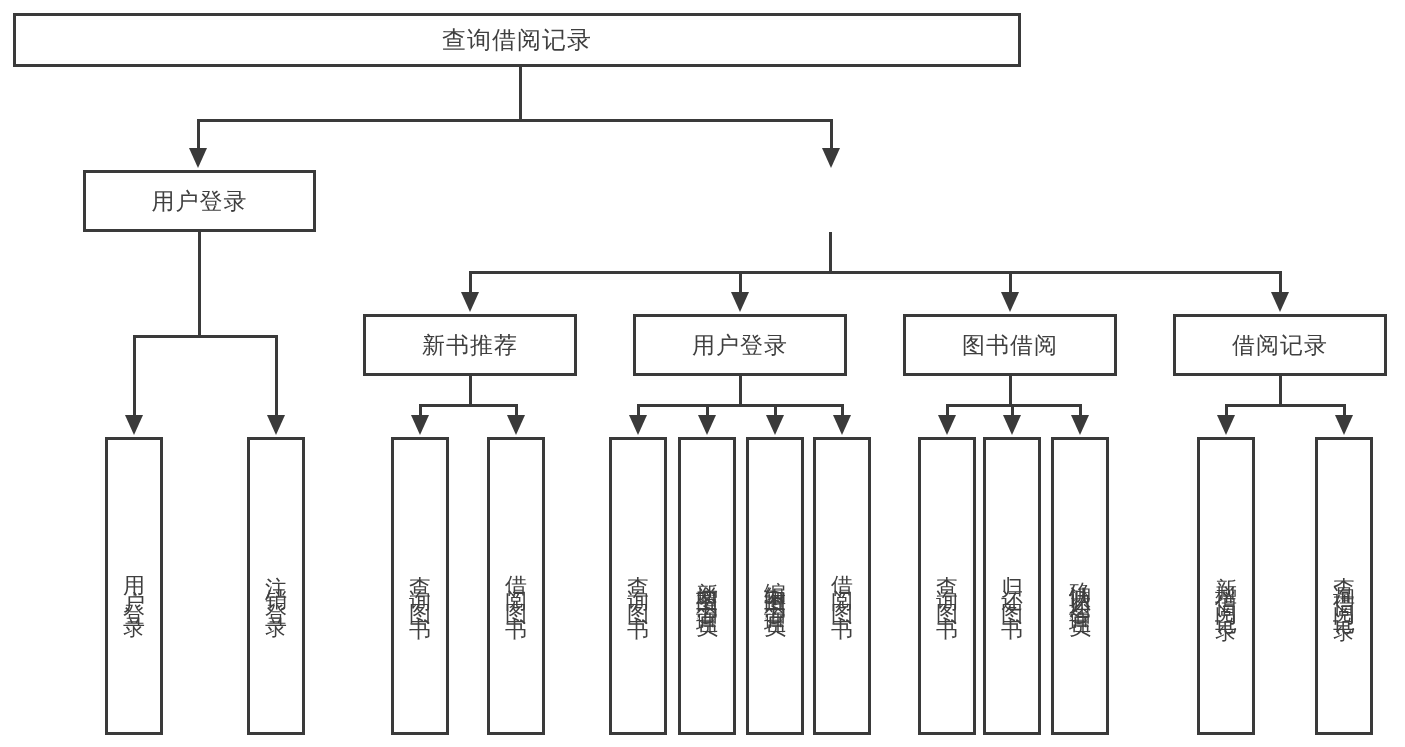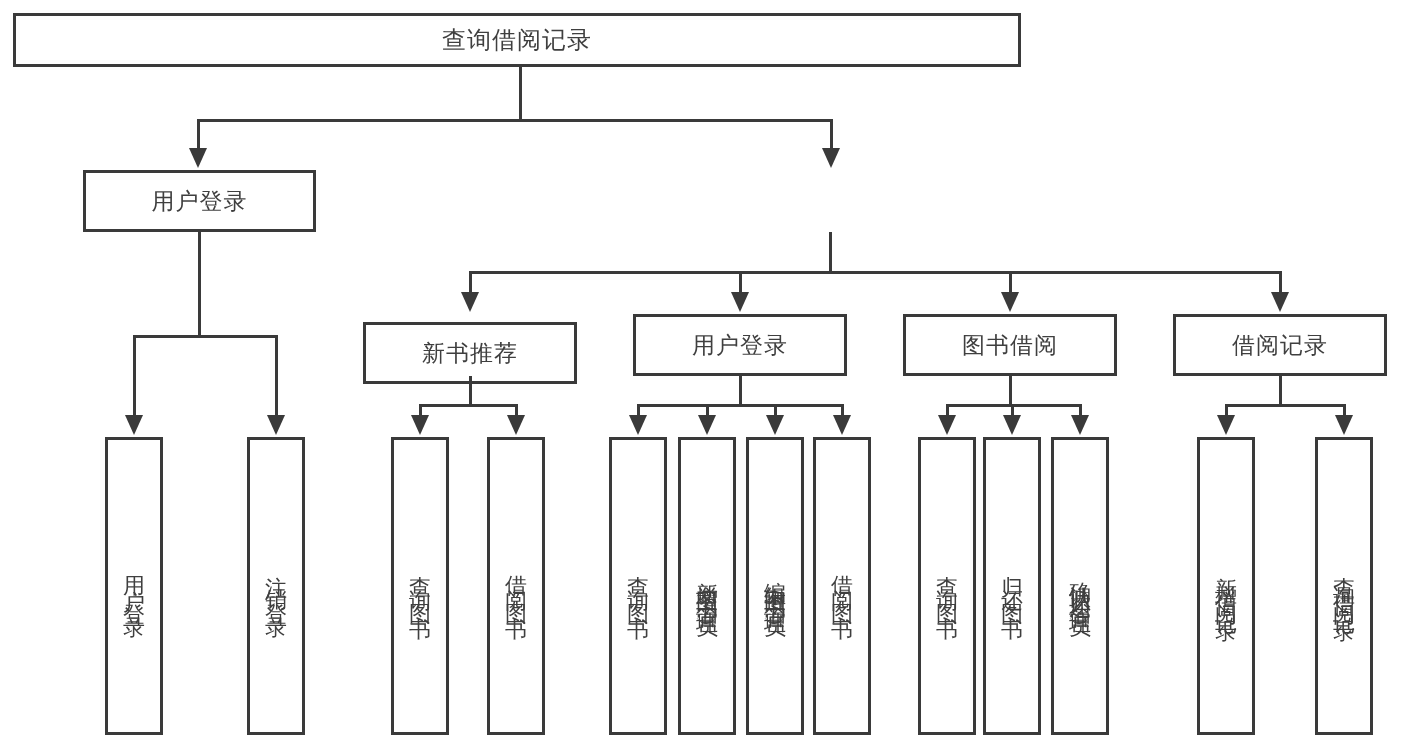--- a/index.html
+++ b/index.html
@@ -78,7 +78,7 @@
     <span>用户登录</span>
   </div>
 
-  <div class="node branch" style="left:363px;top:322px;width:214px;height:62px;">
+  <div class="node branch" style="left:363px;top:314px;width:214px;height:62px;">
     <span>新书推荐</span>
   </div>
   <div class="node branch" style="left:633px;top:314px;width:214px;height:62px;">

